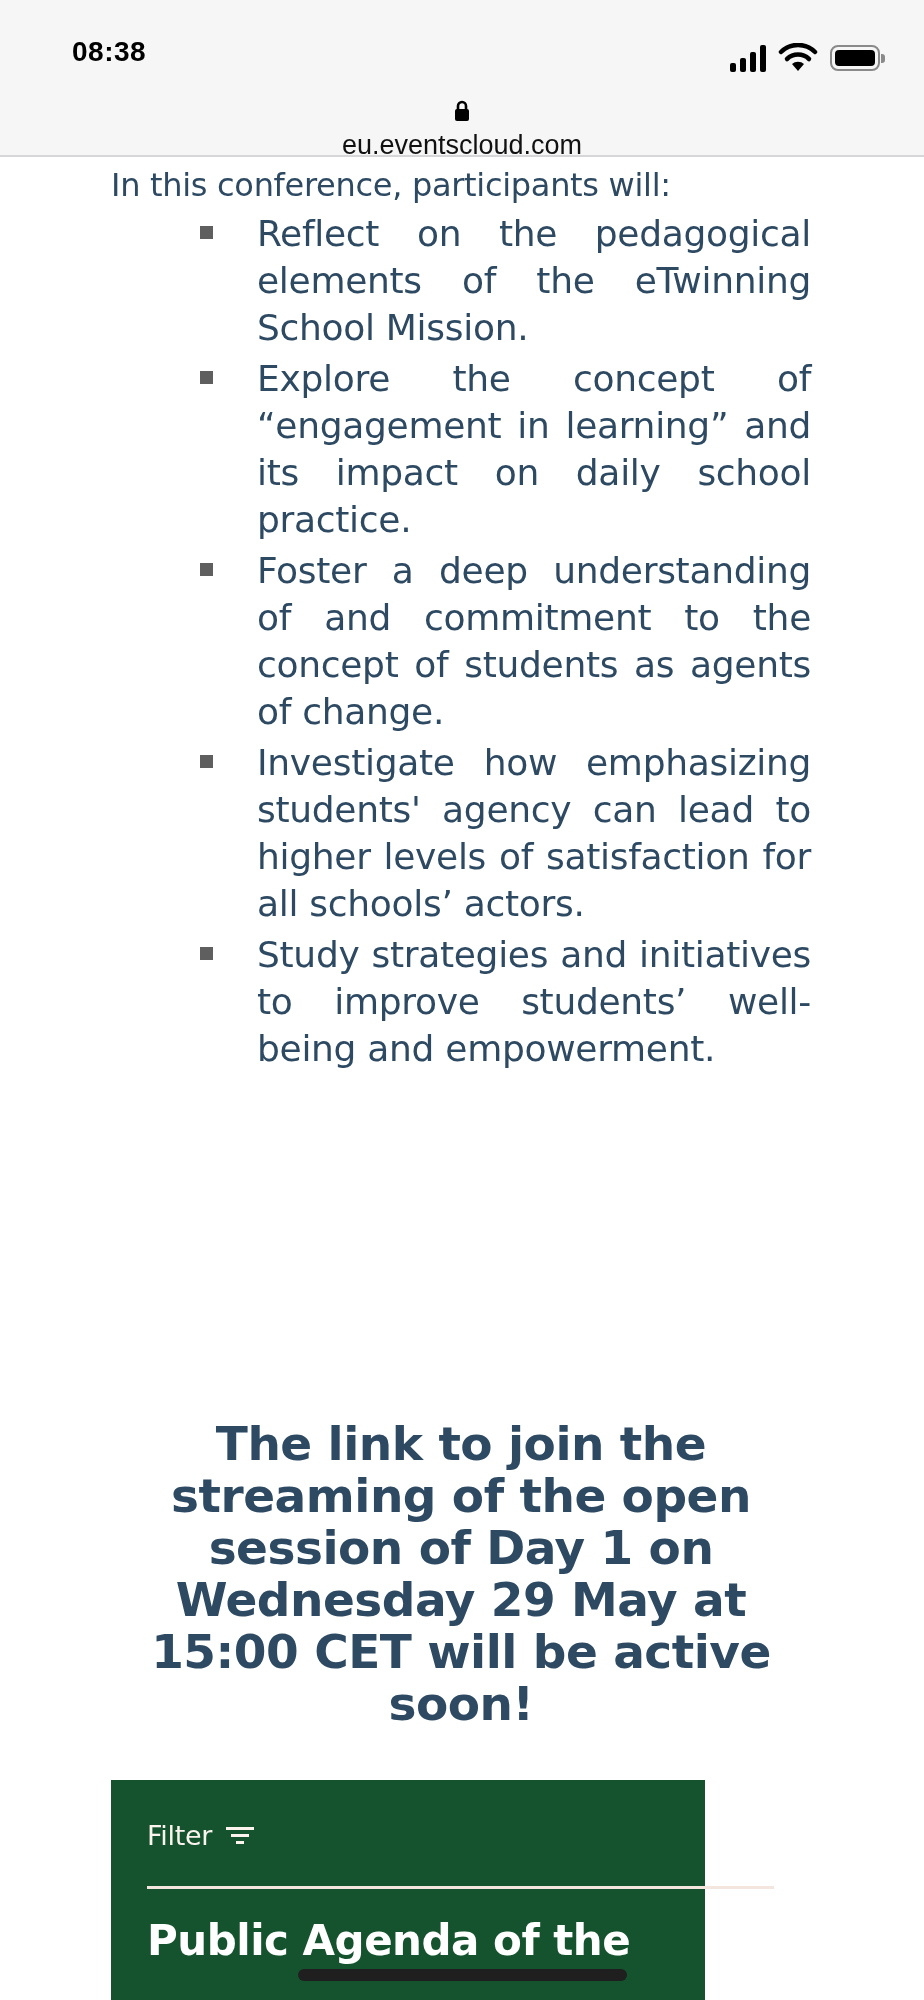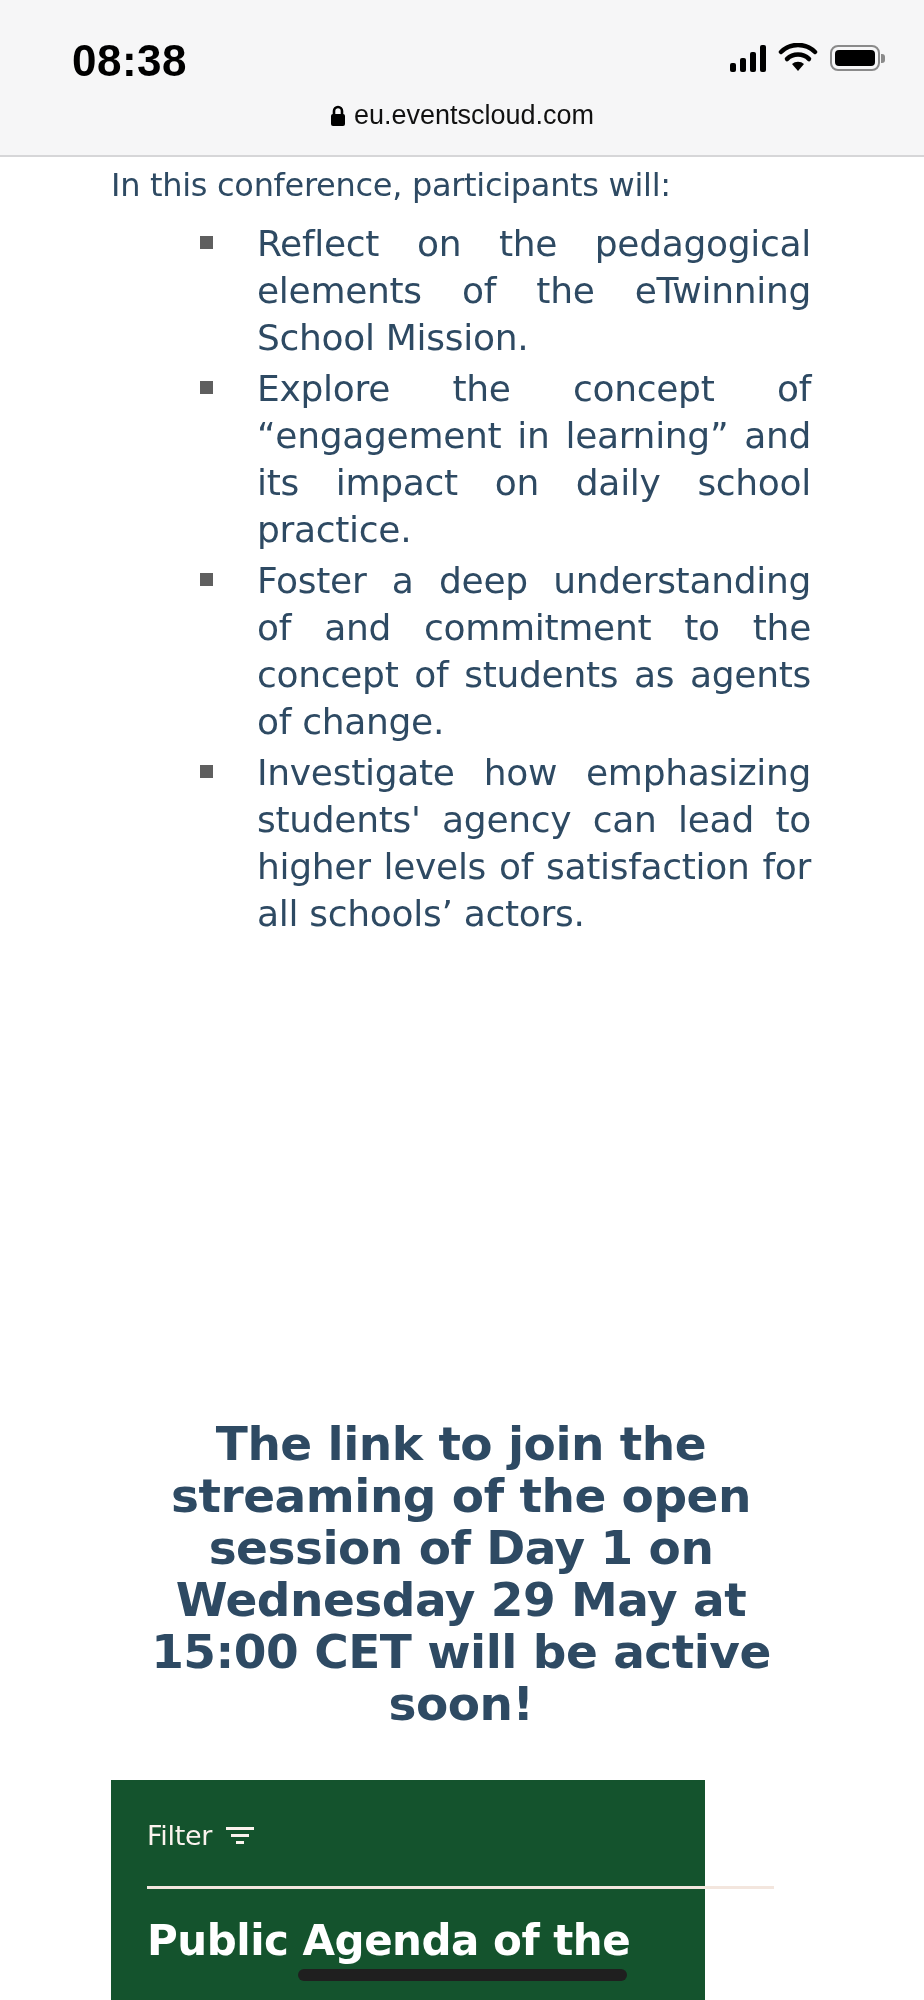--- a/index.html
+++ b/index.html
@@ -13,7 +13,7 @@
   }
   .time {
     position: absolute; left: 72px; top: 36px;
-    font-family: "Liberation Sans", sans-serif; font-weight: 700; font-size: 44px;
+    font-family: "Liberation Sans", sans-serif; font-weight: 700; font-size: 28px;
     color: #000; letter-spacing: 0.5px;
   }
   .status-icons { position: absolute; right: 44px; top: 42px; height: 32px; display: flex; align-items: center; gap: 12px; }

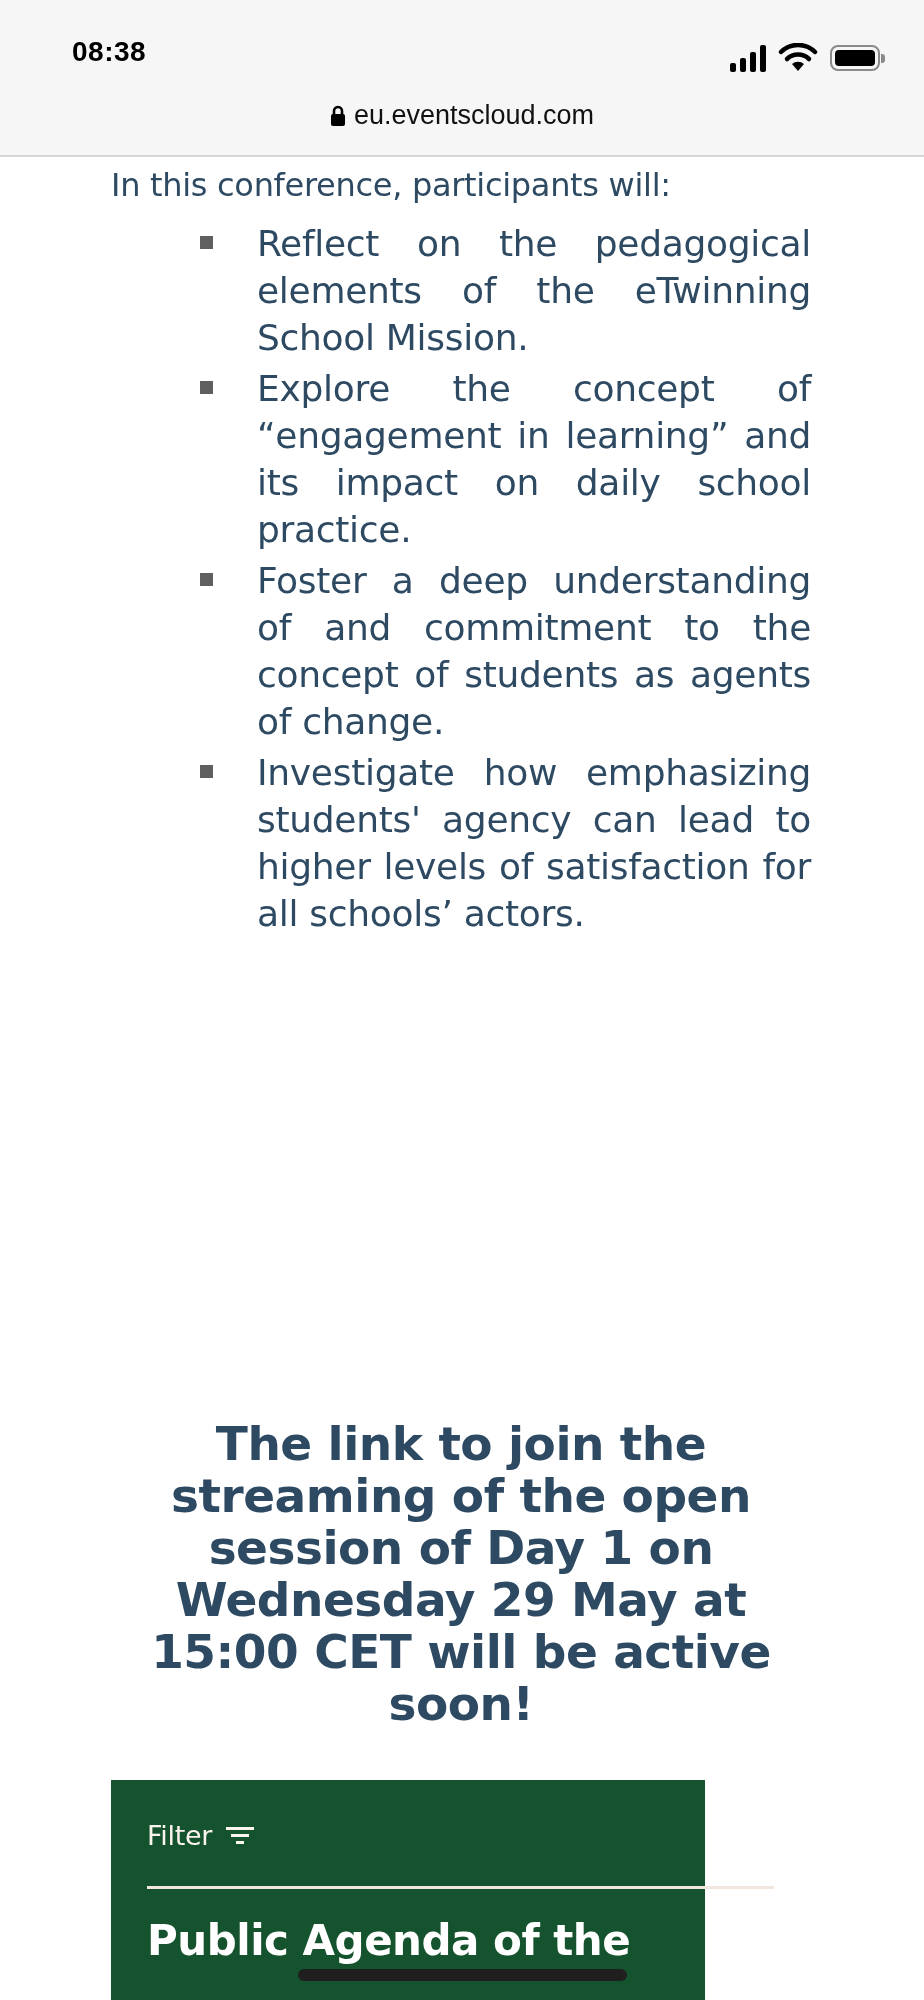--- a/index.html
+++ b/index.html
@@ -23,7 +23,7 @@
   .battery { position: relative; width: 50px; height: 26px; border: 2.5px solid #8a8a8a; border-radius: 8px; padding: 3px; }
   .battery .level { width: 100%; height: 100%; background: #000; border-radius: 4px; }
   .battery .nub { position: absolute; right: -7px; top: 7px; width: 4px; height: 9px; background: #8a8a8a; border-radius: 0 3px 3px 0; }
-  .urlbar { position: absolute; left: 0; top: 100px; width: 924px; text-align: center; display: flex; justify-content: center; align-items: center; gap: 8px; }
+  .urlbar { position: absolute; left: 0; top: 100px; width: 924px; text-align: center; display: flex; justify-content: center; align-items: center; gap: 8px; flex-direction: column; }
   .lock { width: 16px; height: 22px; position: relative; }
   .url { font-family: "Liberation Sans", sans-serif; font-size: 27px; color: #111; }
 

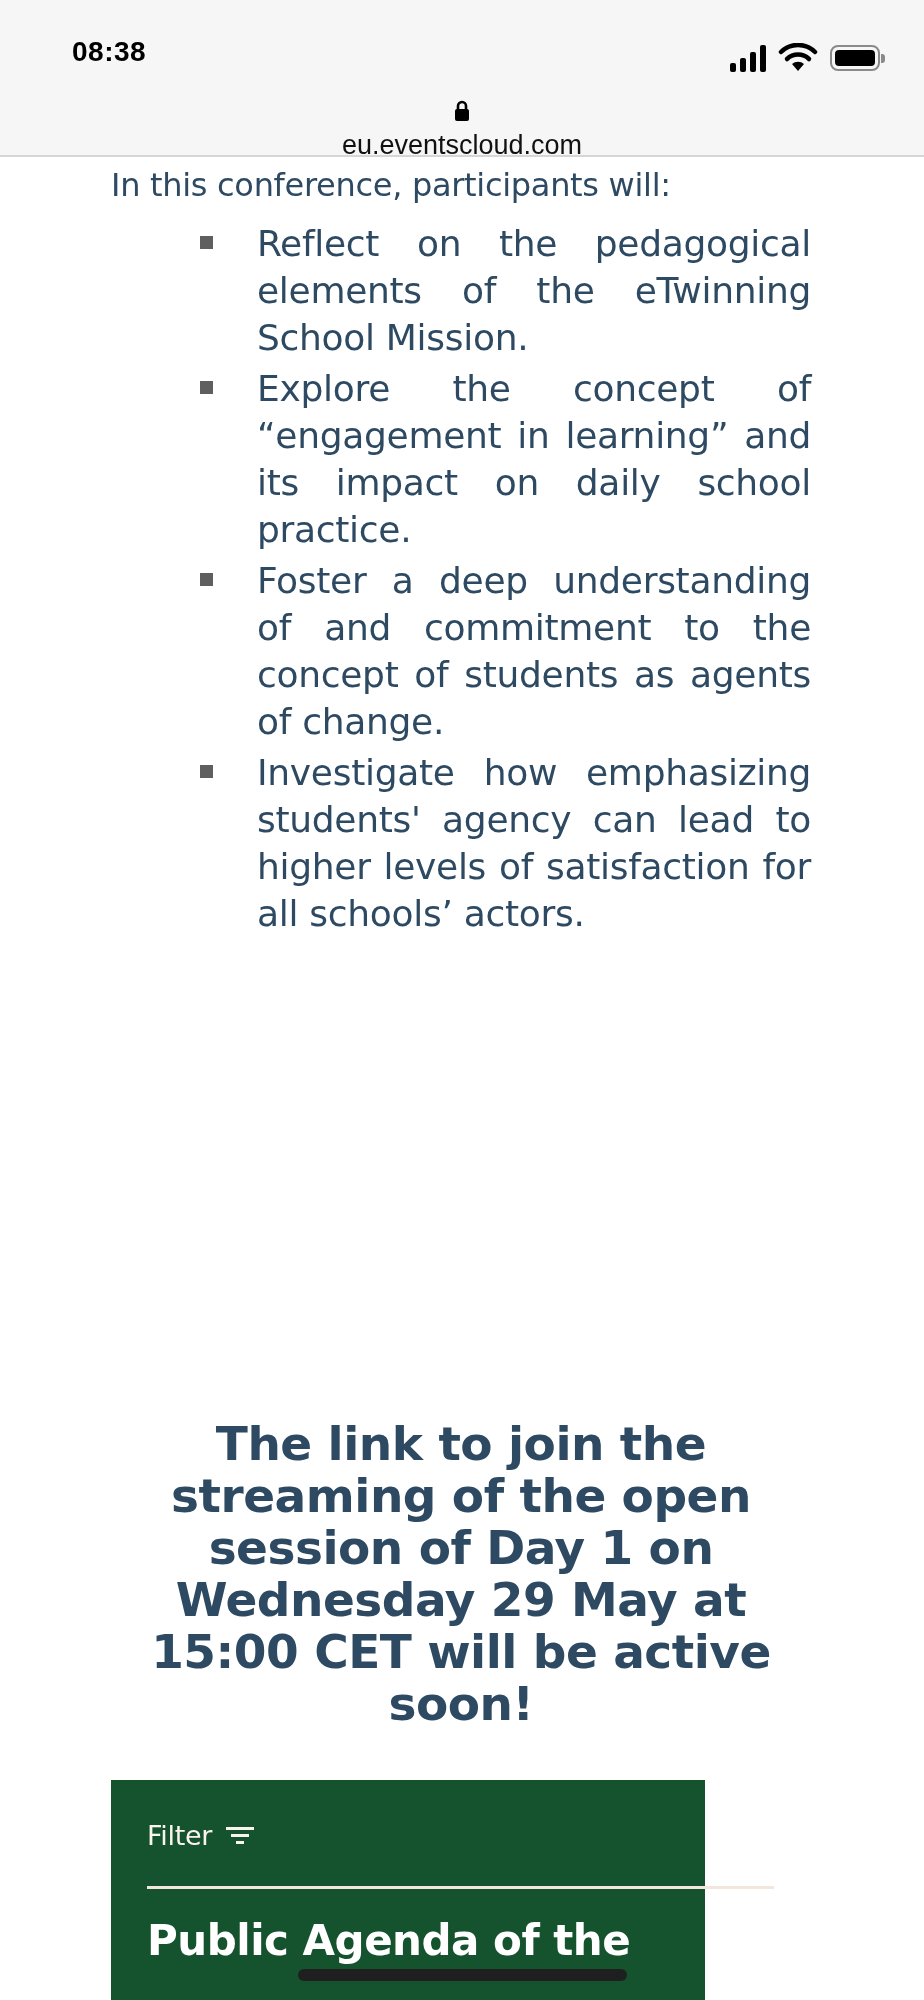--- a/index.html
+++ b/index.html
@@ -30,7 +30,7 @@
   
   .content { position: absolute; left: 111px; top: 160px; width: 700px; color: #2e4a63; }
   .intro { font-size: 32px; line-height: 50px; font-weight: 400; letter-spacing: -0.3px; }
-  .objectives { list-style: none; margin-top: 10px; }
+  .objectives { list-style: none; }
   .objective { position: relative; padding-left: 146px; font-size: 36px; line-height: 47px; text-align: justify; margin-bottom: 4px; letter-spacing: -0.3px; }
   .bullet { position: absolute; left: 89px; top: 16px; width: 13px; height: 13px; background: #5f5f5f; }
 

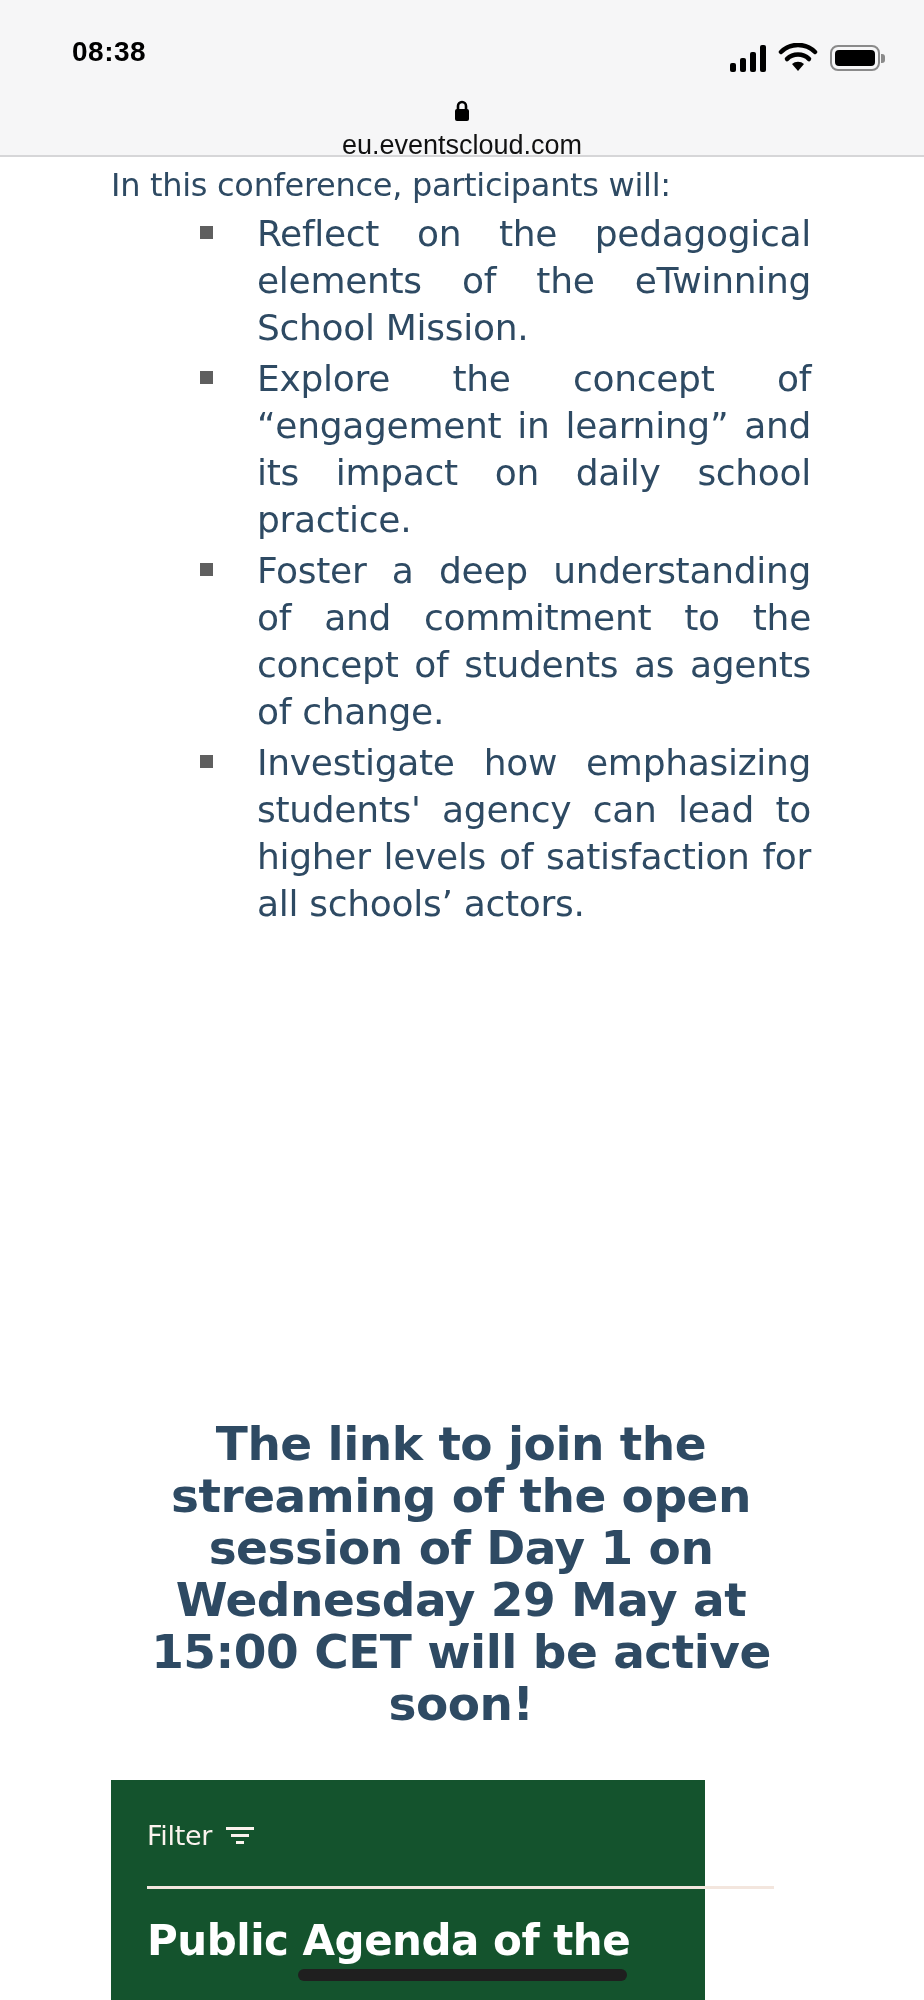--- a/index.html
+++ b/index.html
@@ -88,6 +88,7 @@
     <li class="objective"><span class="bullet"></span><span>Explore the concept of “engagement in learning” and its impact on daily school practice.</span></li>
     <li class="objective"><span class="bullet"></span><span>Foster a deep understanding of and commitment to the concept of students as agents of change.</span></li>
     <li class="objective"><span class="bullet"></span><span>Investigate how emphasizing students' agency can lead to higher levels of satisfaction for all schools’ actors.</span></li>
+    <li class="objective"><span class="bullet"></span><span>Study strategies and initiatives to improve students’ well-being and empowerment.</span></li>
   </ul>
 </div>
 

